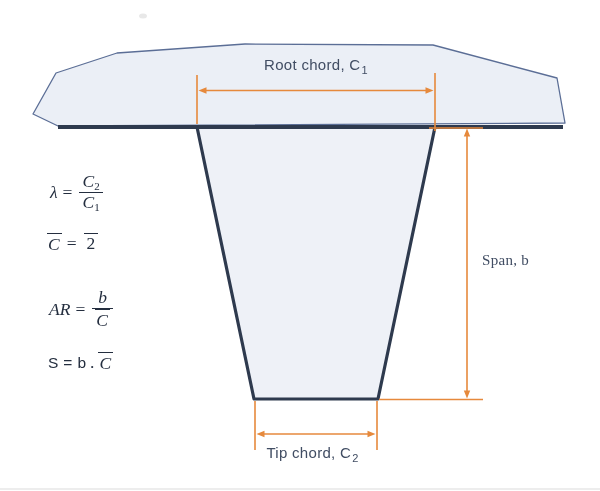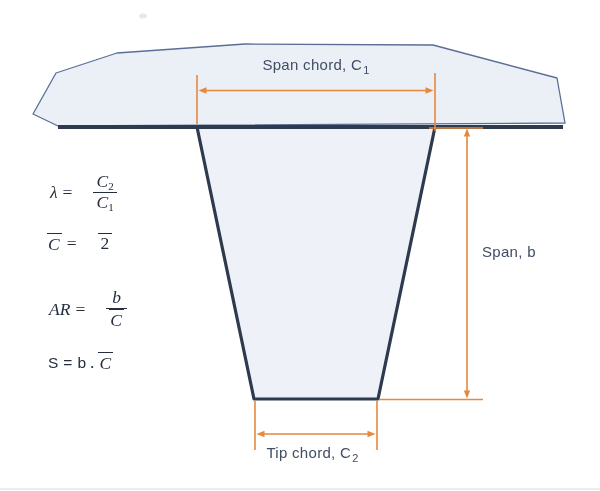--- a/index.html
+++ b/index.html
@@ -98,7 +98,7 @@
     </g>
   </svg>
 
-  <div class="dlabel lab-root"><span>Span chord, C</span><span class="subd">1</span></div>
+  <div class="dlabel lab-root"><span>Root chord, C</span><span class="subd">1</span></div>
 
   <div class="dlabel lab-span"><span>Span, b</span></div>
 

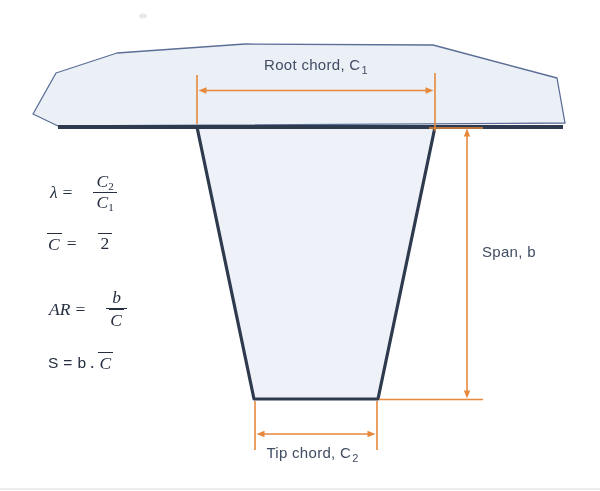--- a/index.html
+++ b/index.html
@@ -45,7 +45,7 @@
   }
   .it   { font-style:italic; }
   .eq   { margin:0 5px; }
-  .frac { display:inline-flex; flex-direction:column; align-items:center; line-height:1.12; margin-left:16px; }
+  .frac { display:inline-flex; flex-direction:column; align-items:center; line-height:1.12; margin-left:2px; }
   .frac .den { border-top:1.5px solid currentColor; padding:0 3px; }
   .frac .num { padding:0 3px; }
   .fsub { font-size:11px; vertical-align:-3px; font-style:normal; }

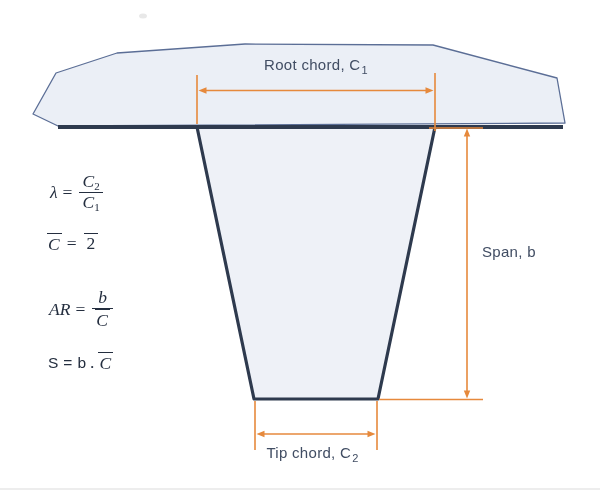--- a/index.html
+++ b/index.html
@@ -31,7 +31,7 @@
   }
   .dlabel .subd { font-size:11px; vertical-align:-4px; margin-left:1px; }
   .lab-root { left:197px; top:56px; width:238px; text-align:center; }
-  .lab-span { left:482px; top:243px; }
+  .lab-span { left:482px; top:252px;font-family:Liberation Serif, serif; }
   .lab-tip  { left:251px; top:444px; width:123px; text-align:center; }
 
   

